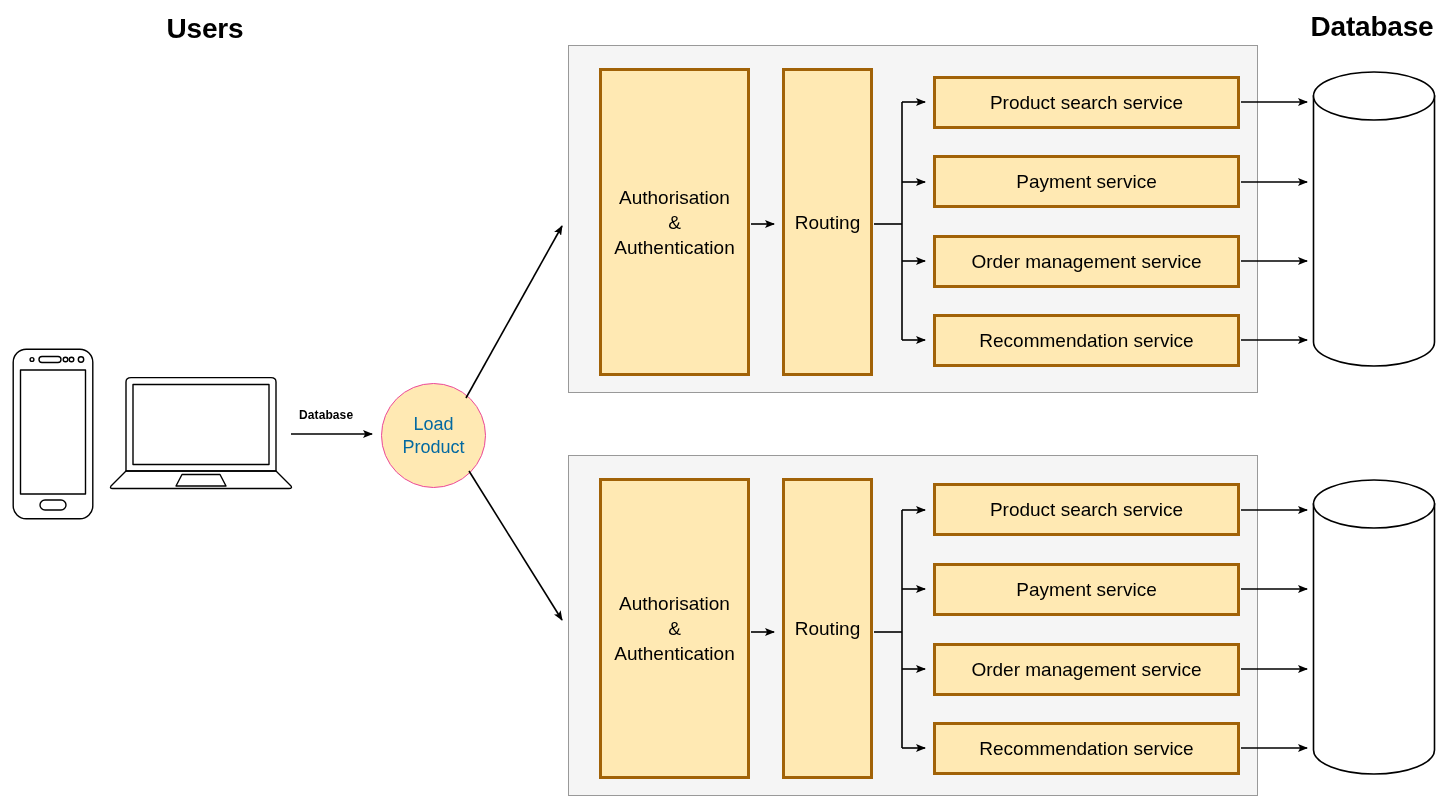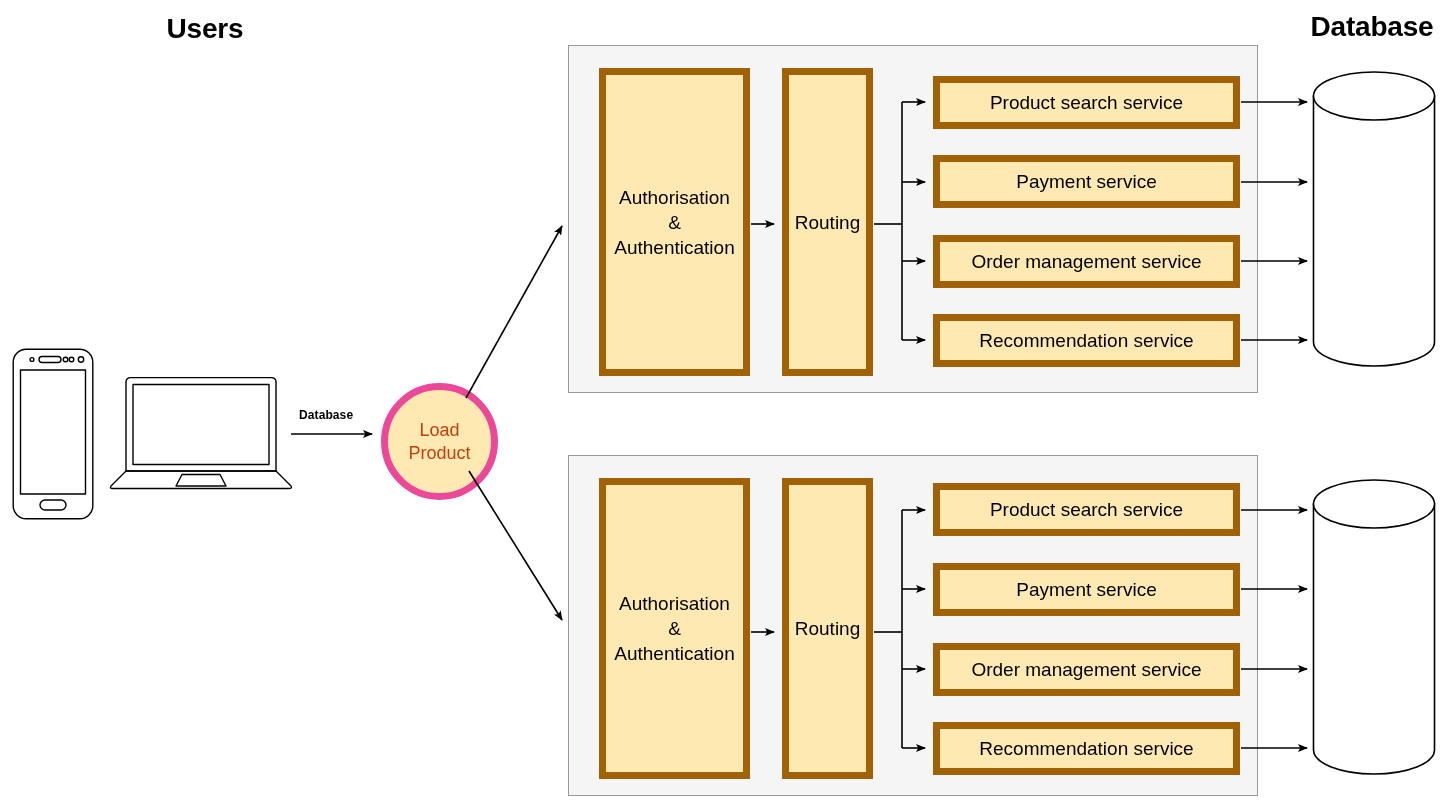--- a/index.html
+++ b/index.html
@@ -44,7 +44,7 @@
   .yblock {
     position: absolute;
     background: #ffe9b3;
-    border: 7px solid #a16207;
+    border: 3px solid #a16207;
     box-sizing: border-box;
     display: flex;
     align-items: center;

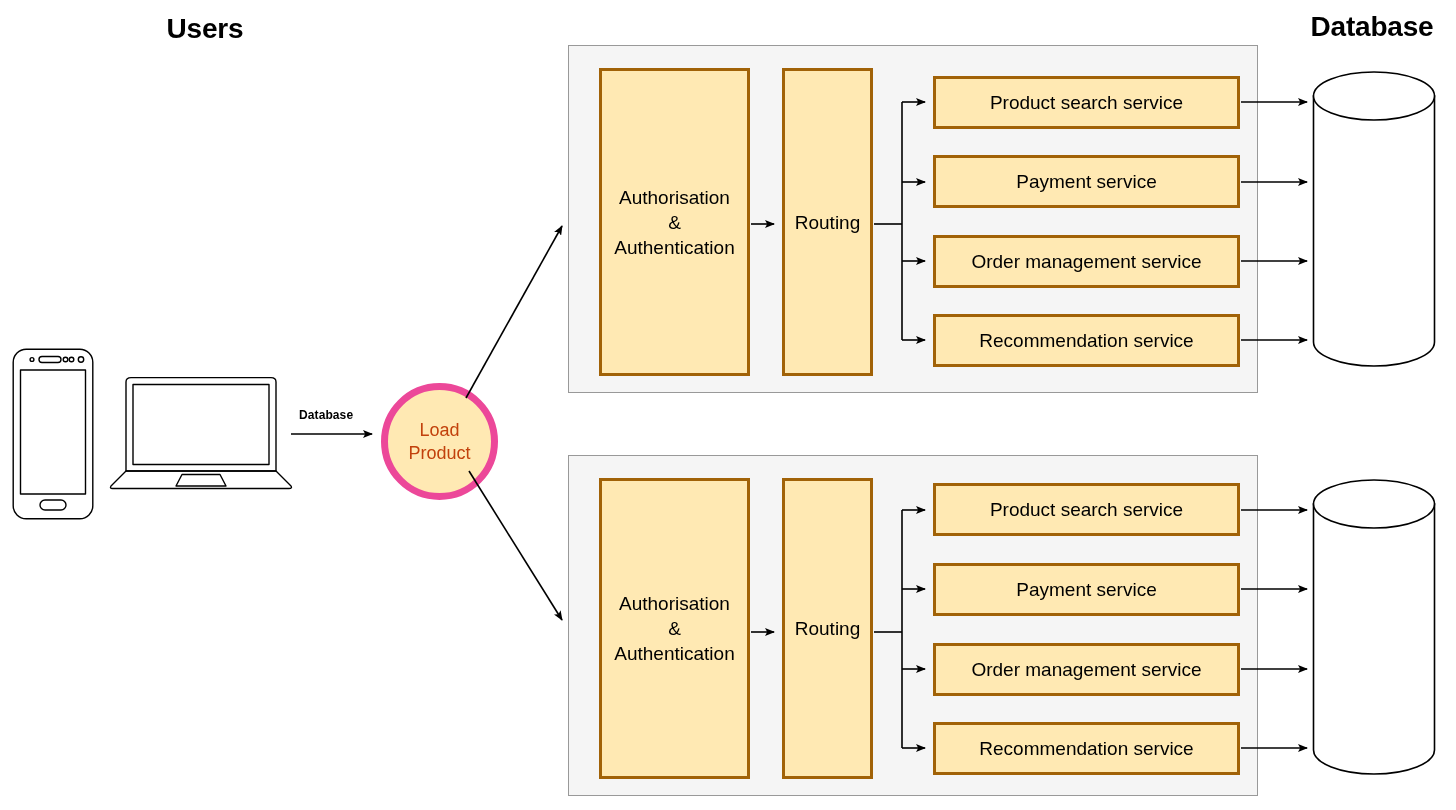--- a/index.html
+++ b/index.html
@@ -61,7 +61,7 @@
   .lb-circle {
     position: absolute;
     background: #ffe9b3;
-    border: 7px solid #ec4899;
+    border: 1px solid #ec4899;
     border-radius: 50%;
     display: flex;
     align-items: center;
@@ -69,7 +69,7 @@
     text-align: center;
     font-size: 18px;
     line-height: 23px;
-    color: #c2410c;
+    color: #0369a1;
   }
 
   

